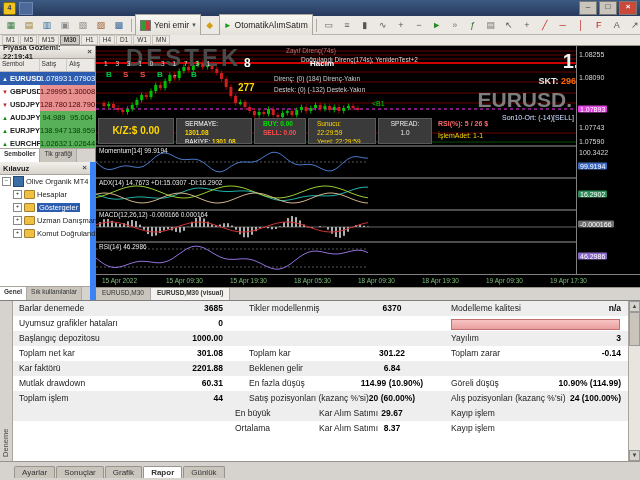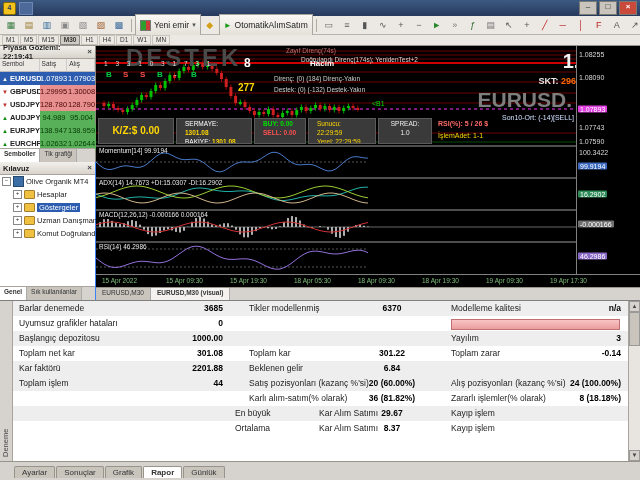--- a/index.html
+++ b/index.html
@@ -47,7 +47,7 @@
   .tabsrow{position:absolute;bottom:0;left:0;right:0;height:13px;display:flex;background:#d6d3ce;border-top:1px solid #a8a49c}
   .mtab{font-size:6.5px;padding:1px 4px 0 4px;border-right:1px solid #aaa;background:#c9c5bd;color:#333;cursor:pointer;white-space:nowrap}
   .mtab.active{background:#fff;font-weight:bold}
-  #nav{position:absolute;left:0;top:162px;width:96px;height:138px;background:#fff;border-right:1px solid #3b82f6;box-sizing:border-box}
+  #nav{position:absolute;left:0;top:162px;width:96px;height:138px;background:#fff;border-right:6px solid #3b82f6;box-sizing:border-box}
   .titem{display:flex;align-items:center;gap:2px;height:13px;font-size:7.5px;padding-left:2px;cursor:pointer;white-space:nowrap}
   .titem.child{padding-left:13px}
   .ebox{width:7px;height:7px;border:1px solid #888;font-size:6px;line-height:5px;text-align:center;color:#333;background:#fff;flex:0 0 auto}

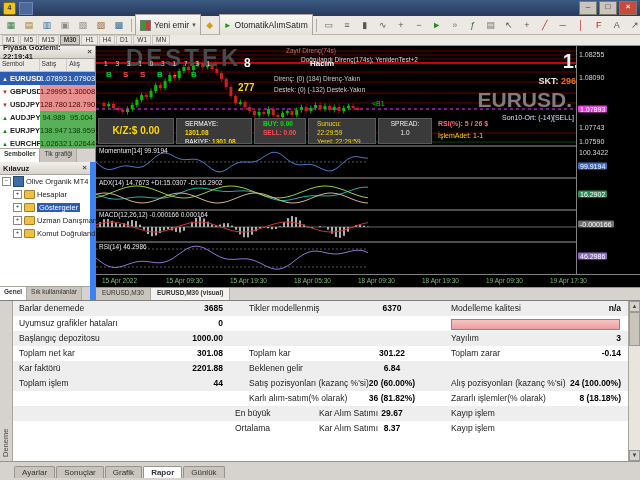--- a/index.html
+++ b/index.html
@@ -612,6 +612,14 @@
         <span class="rc c-l2">Beklenen gelir</span>
         <span class="rc c-v2">6.84</span>
       </div>
+      <div class="rrow">
+        <span class="rc c-l1">Mutlak drawdown</span>
+        <span class="rc c-v1">60.31</span>
+        <span class="rc c-l2">En fazla düşüş</span>
+        <span class="rc c-v2">114.99 (10.90%)</span>
+        <span class="rc c-l3">Göreli düşüş</span>
+        <span class="rc c-v3">10.90% (114.99)</span>
+      </div>
       <div class="rrow alt">
         <span class="rc c-l1">Toplam işlem</span>
         <span class="rc c-v1">44</span>

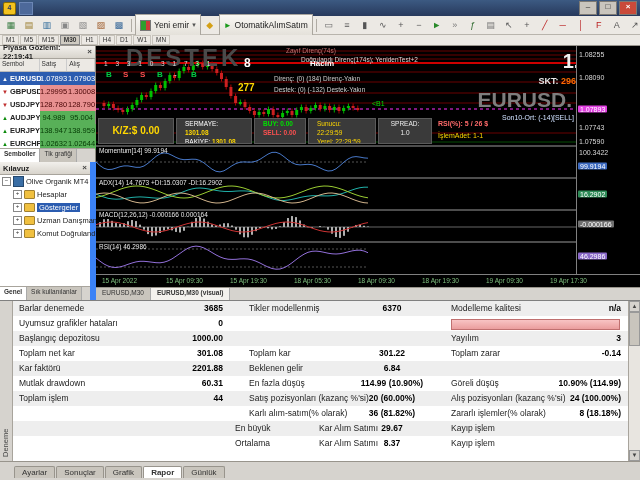--- a/index.html
+++ b/index.html
@@ -628,12 +628,6 @@
         <span class="rc c-l3">Alış pozisyonları (kazanç %'si)</span>
         <span class="rc c-v3">24 (100.00%)</span>
       </div>
-      <div class="rrow">
-        <span class="rc c-l2">Karlı alım-satım(% olarak)</span>
-        <span class="rc c-v2">36 (81.82%)</span>
-        <span class="rc c-l3">Zararlı işlemler(% olarak)</span>
-        <span class="rc c-v3">8 (18.18%)</span>
-      </div>
       <div class="rrow alt">
         <span class="rc c-g2">En büyük</span>
         <span class="rc c-s2">Kar Alım Satımı</span>

